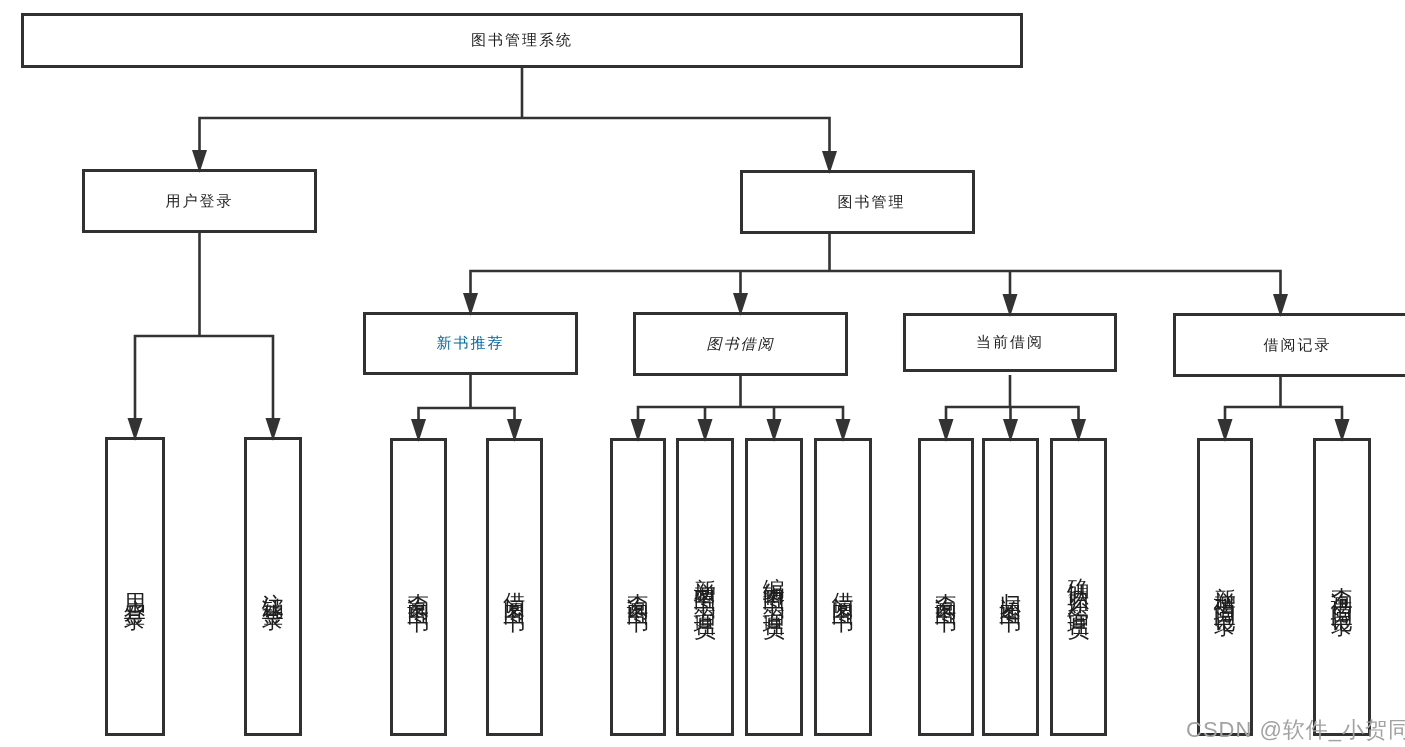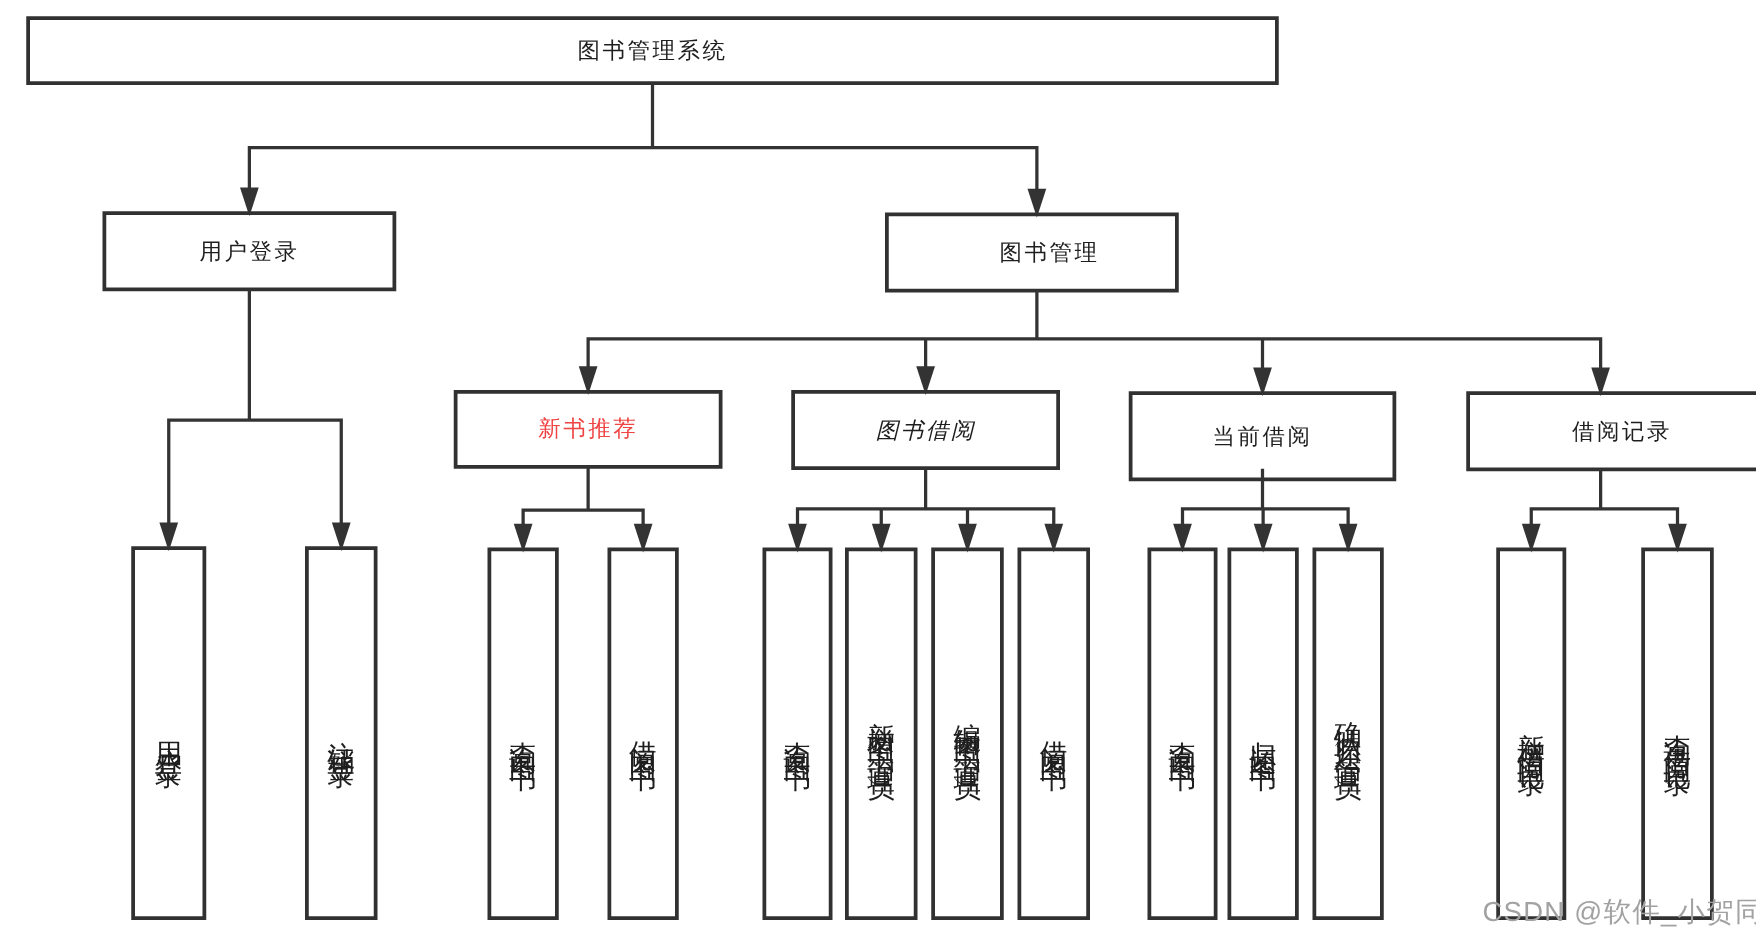--- a/index.html
+++ b/index.html
@@ -25,7 +25,7 @@
     color:#1e1e1e;
   }
   .node-label{
-    font-size:18px;
+    font-size:15px;
     letter-spacing:2px;
     white-space:nowrap;
     line-height:1.25;

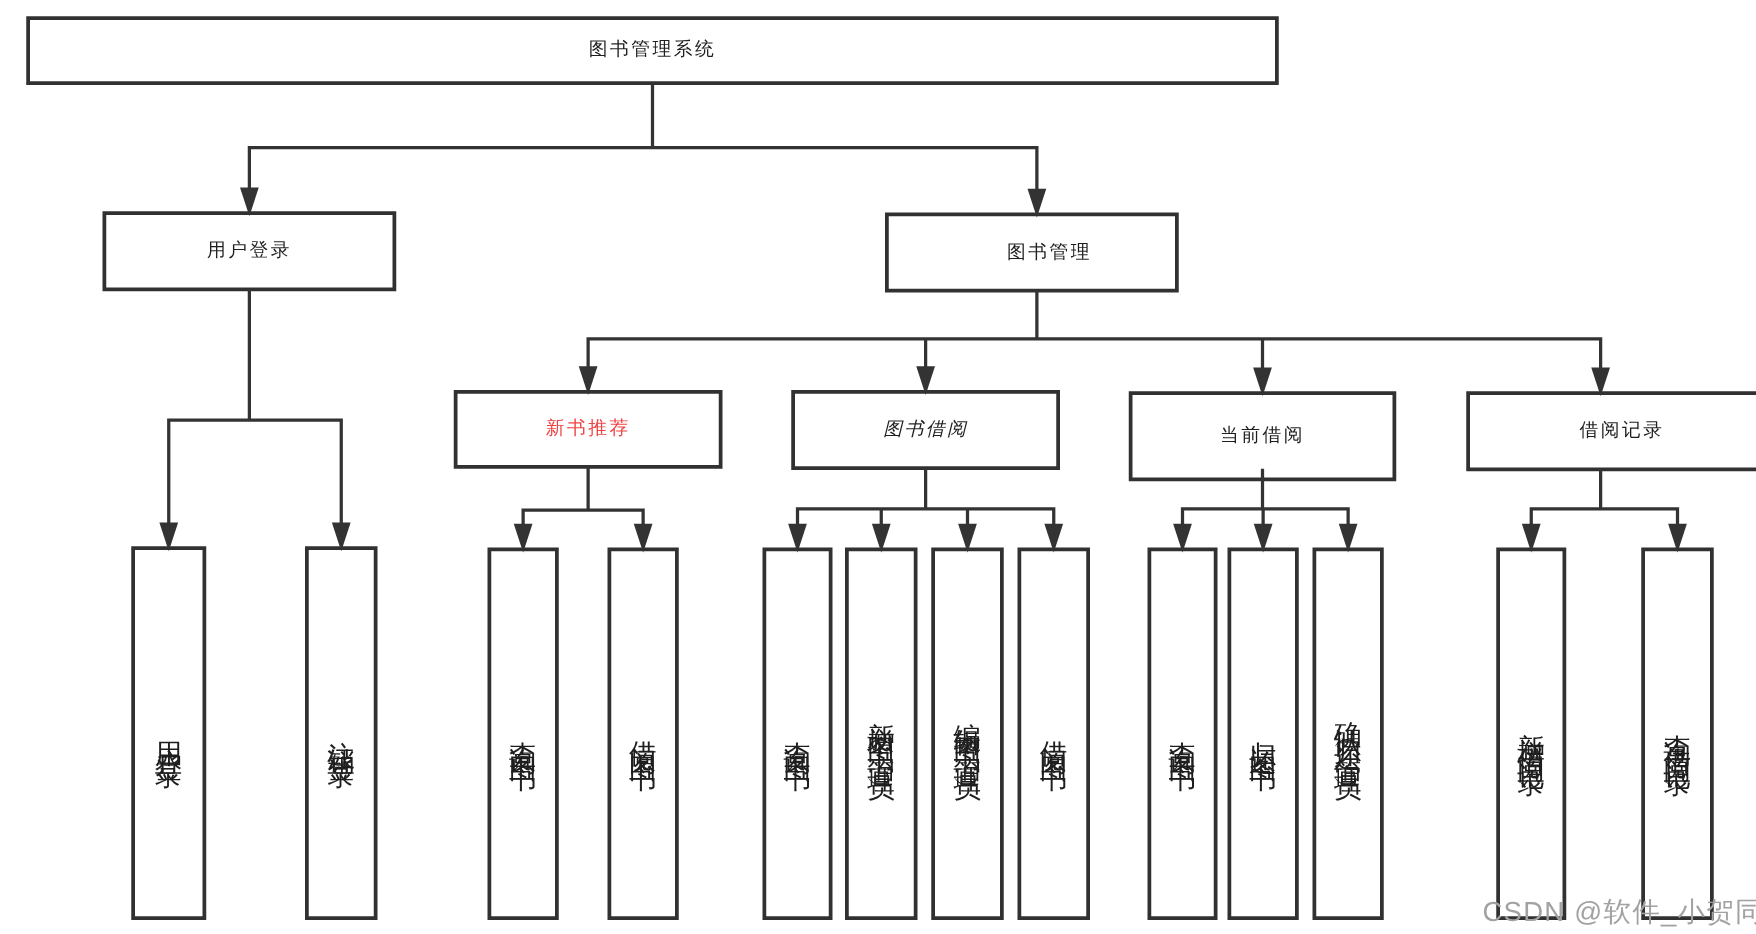--- a/index.html
+++ b/index.html
@@ -57,7 +57,7 @@
       <div class="node" style="left: 82px; top: 169px; width: 235px; height: 64px; border-color: rgb(49, 49, 49);">
         <span class="node-label" style="color: rgb(30, 30, 30);">用户登录</span>
       </div>
-      <div class="node" style="left: 708px; top: 170px; width: 235px; height: 64px; border-color: rgb(49, 49, 49); padding-left: 28px;">
+      <div class="node" style="left: 740px; top: 170px; width: 235px; height: 64px; border-color: rgb(49, 49, 49); padding-left: 28px;">
         <span class="node-label" style="color: rgb(30, 30, 30);">图书管理</span>
       </div>
       <div class="node" style="left: 363px; top: 312px; width: 215px; height: 63px; border-color: rgb(49, 49, 49);">

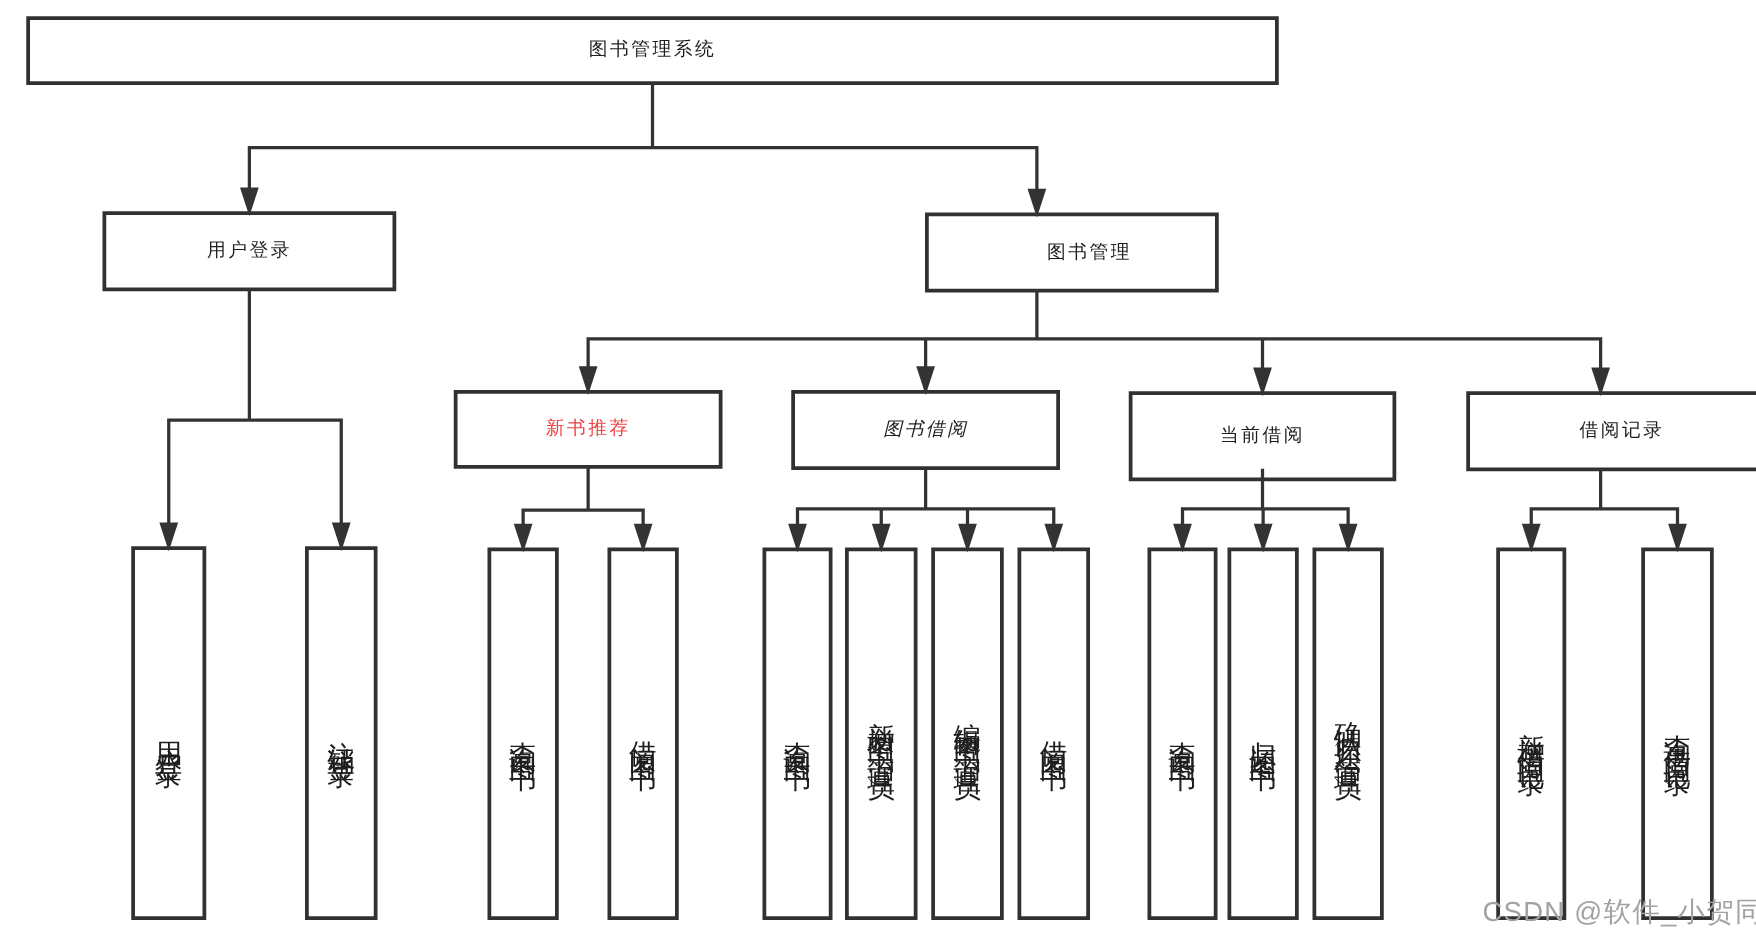--- a/index.html
+++ b/index.html
@@ -61,7 +61,7 @@
         <span class="node-label" style="color: rgb(30, 30, 30);">图书管理</span>
       </div>
       <div class="node" style="left: 363px; top: 312px; width: 215px; height: 63px; border-color: rgb(49, 49, 49);">
-        <span class="node-label" style="color: #ef4444;">新书推荐</span>
+        <span class="node-label" style="color: #0369a1;">新书推荐</span>
       </div>
       <div class="node" style="left: 633px; top: 312px; width: 215px; height: 64px; border-color: rgb(49, 49, 49); font-style: italic;">
         <span class="node-label" style="color: rgb(30, 30, 30);">图书借阅</span>

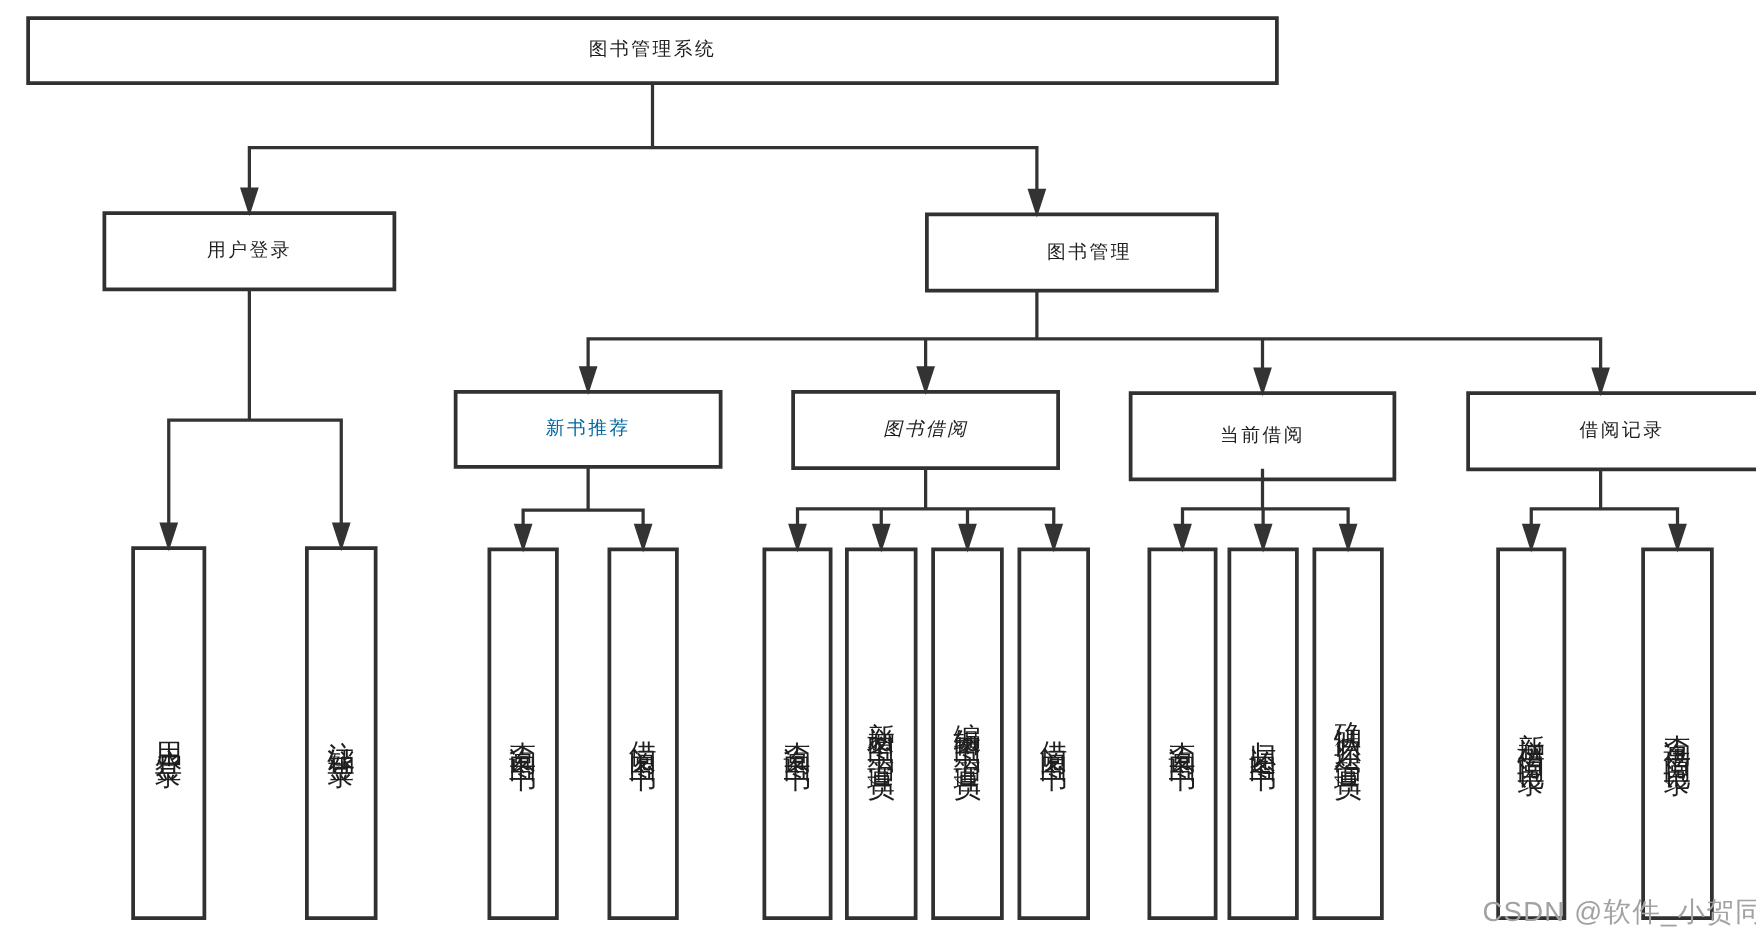--- a/index.html
+++ b/index.html
@@ -66,7 +66,7 @@
       <div class="node" style="left: 633px; top: 312px; width: 215px; height: 64px; border-color: rgb(49, 49, 49); font-style: italic;">
         <span class="node-label" style="color: rgb(30, 30, 30);">图书借阅</span>
       </div>
-      <div class="node" style="left: 903px; top: 313px; width: 214px; height: 72px; border-color: rgb(49, 49, 49);">
+      <div class="node" style="left: 903px; top: 313px; width: 214px; height: 59px; border-color: rgb(49, 49, 49);">
         <span class="node-label" style="color: rgb(30, 30, 30);">当前借阅</span>
       </div>
       <div class="node" style="left: 1173px; top: 313px; width: 249px; height: 64px; border-color: rgb(49, 49, 49);">

